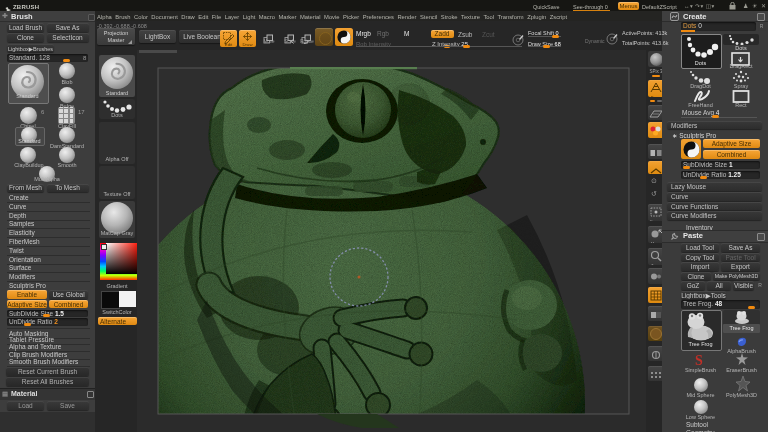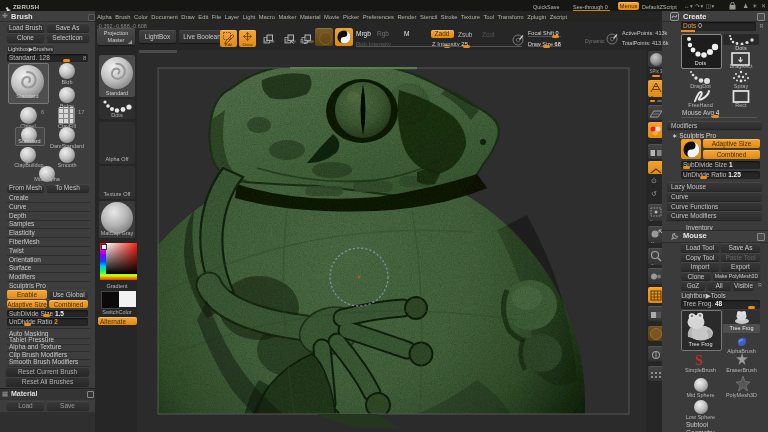--- a/index.html
+++ b/index.html
@@ -526,7 +526,7 @@
 <svg class="abs" style="left:670px;top:231.5px;" width="9" height="9" viewBox="0 0 9 9">
       <path d="M1.5 7.5 L4 5 M4.5 1.5 a2.5 2.5 0 1 0 3 3 l-1.8 -.4 -.8 -.8 Z" fill="none" stroke="#9f9f9f" stroke-width="1.1"></path>
     </svg>
-<div class="t" style="left:683px;top:232px;color:#e8e8e8;font-size:7.5px;font-weight:bold;">Mouse</div>
+<div class="t" style="left:683px;top:232px;color:#e8e8e8;font-size:7.5px;font-weight:bold;">Paste</div>
 <div class="abs" style="left:757px;top:232.5px;width:6px;height:6px;border:1px solid #8a8a8a;border-radius:1px;background:#4a4a4a;"></div>
 <div class="btn" style="left:681px;top:243px;width:38px;height:8.5px;line-height:9px;">Load Tool</div>
 <div class="btn" style="left:721px;top:243px;width:39px;height:8.5px;line-height:9px;">Save As</div>

